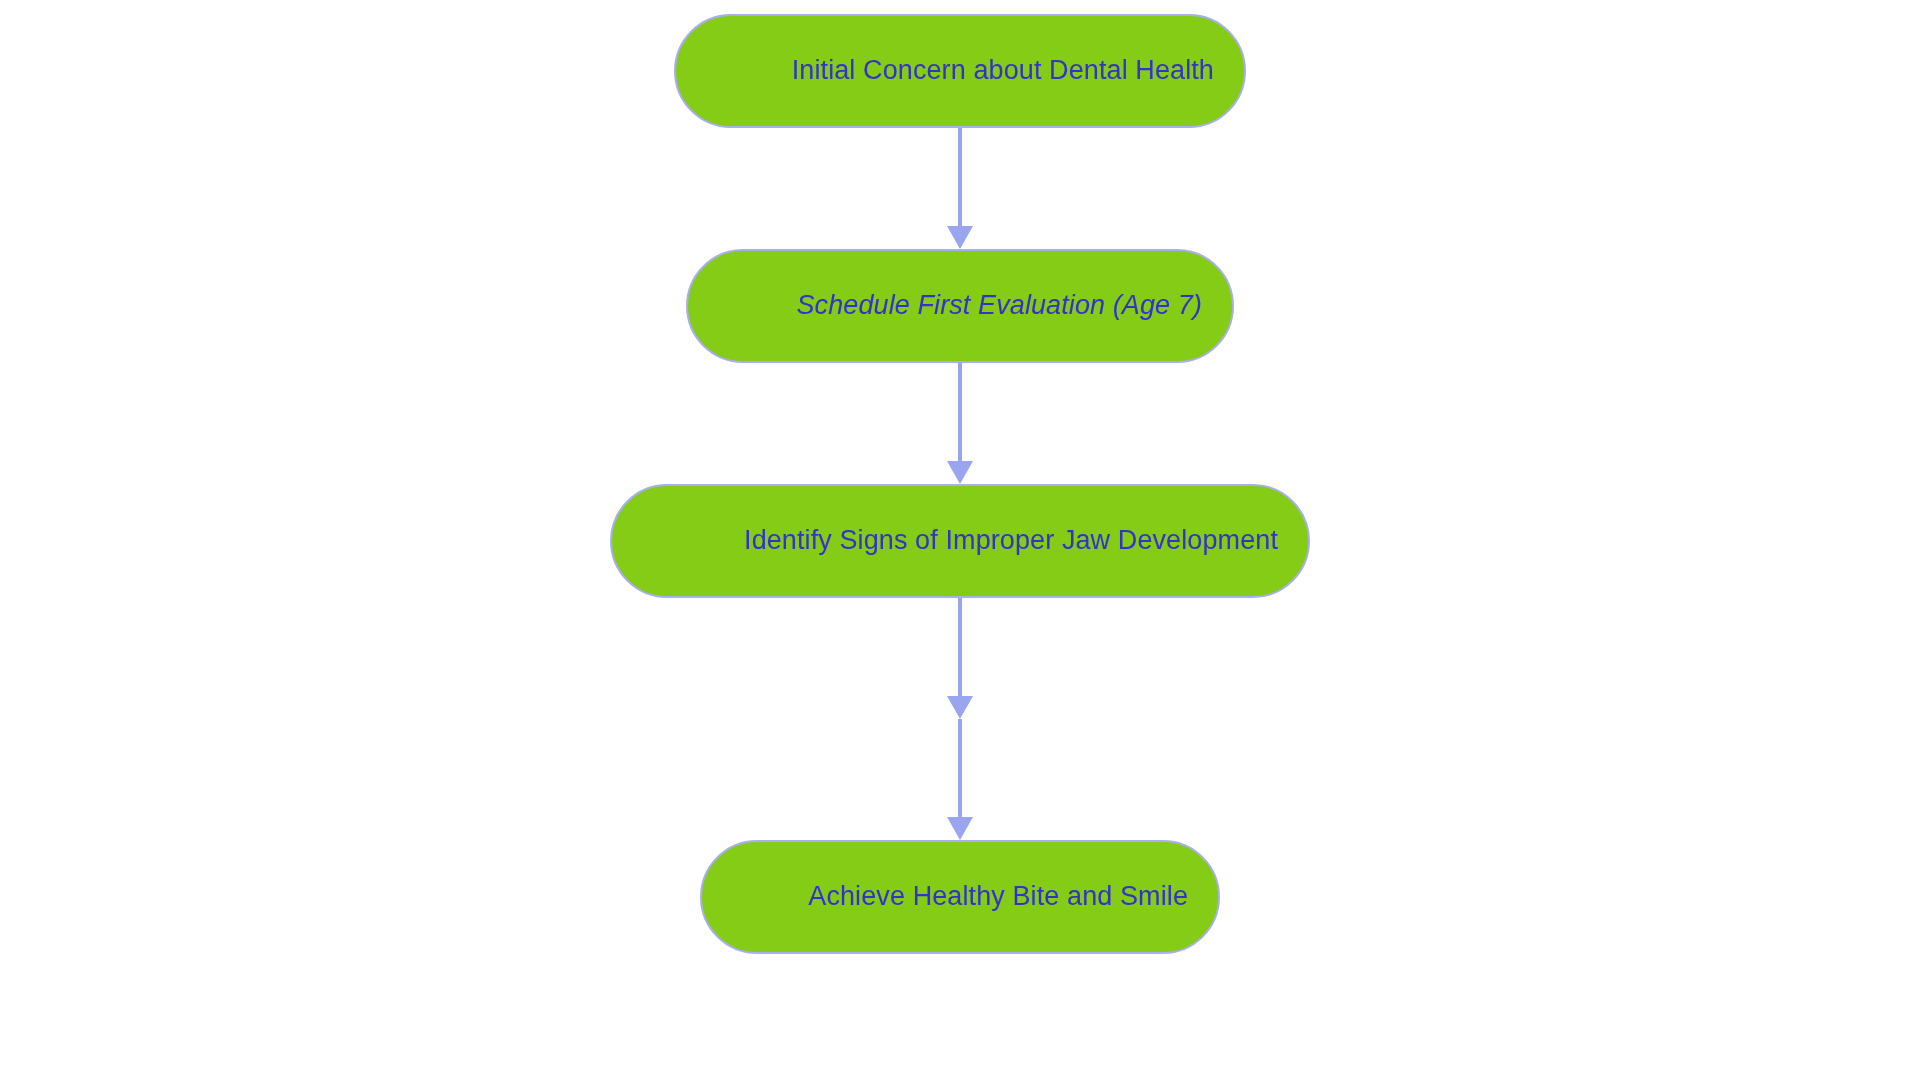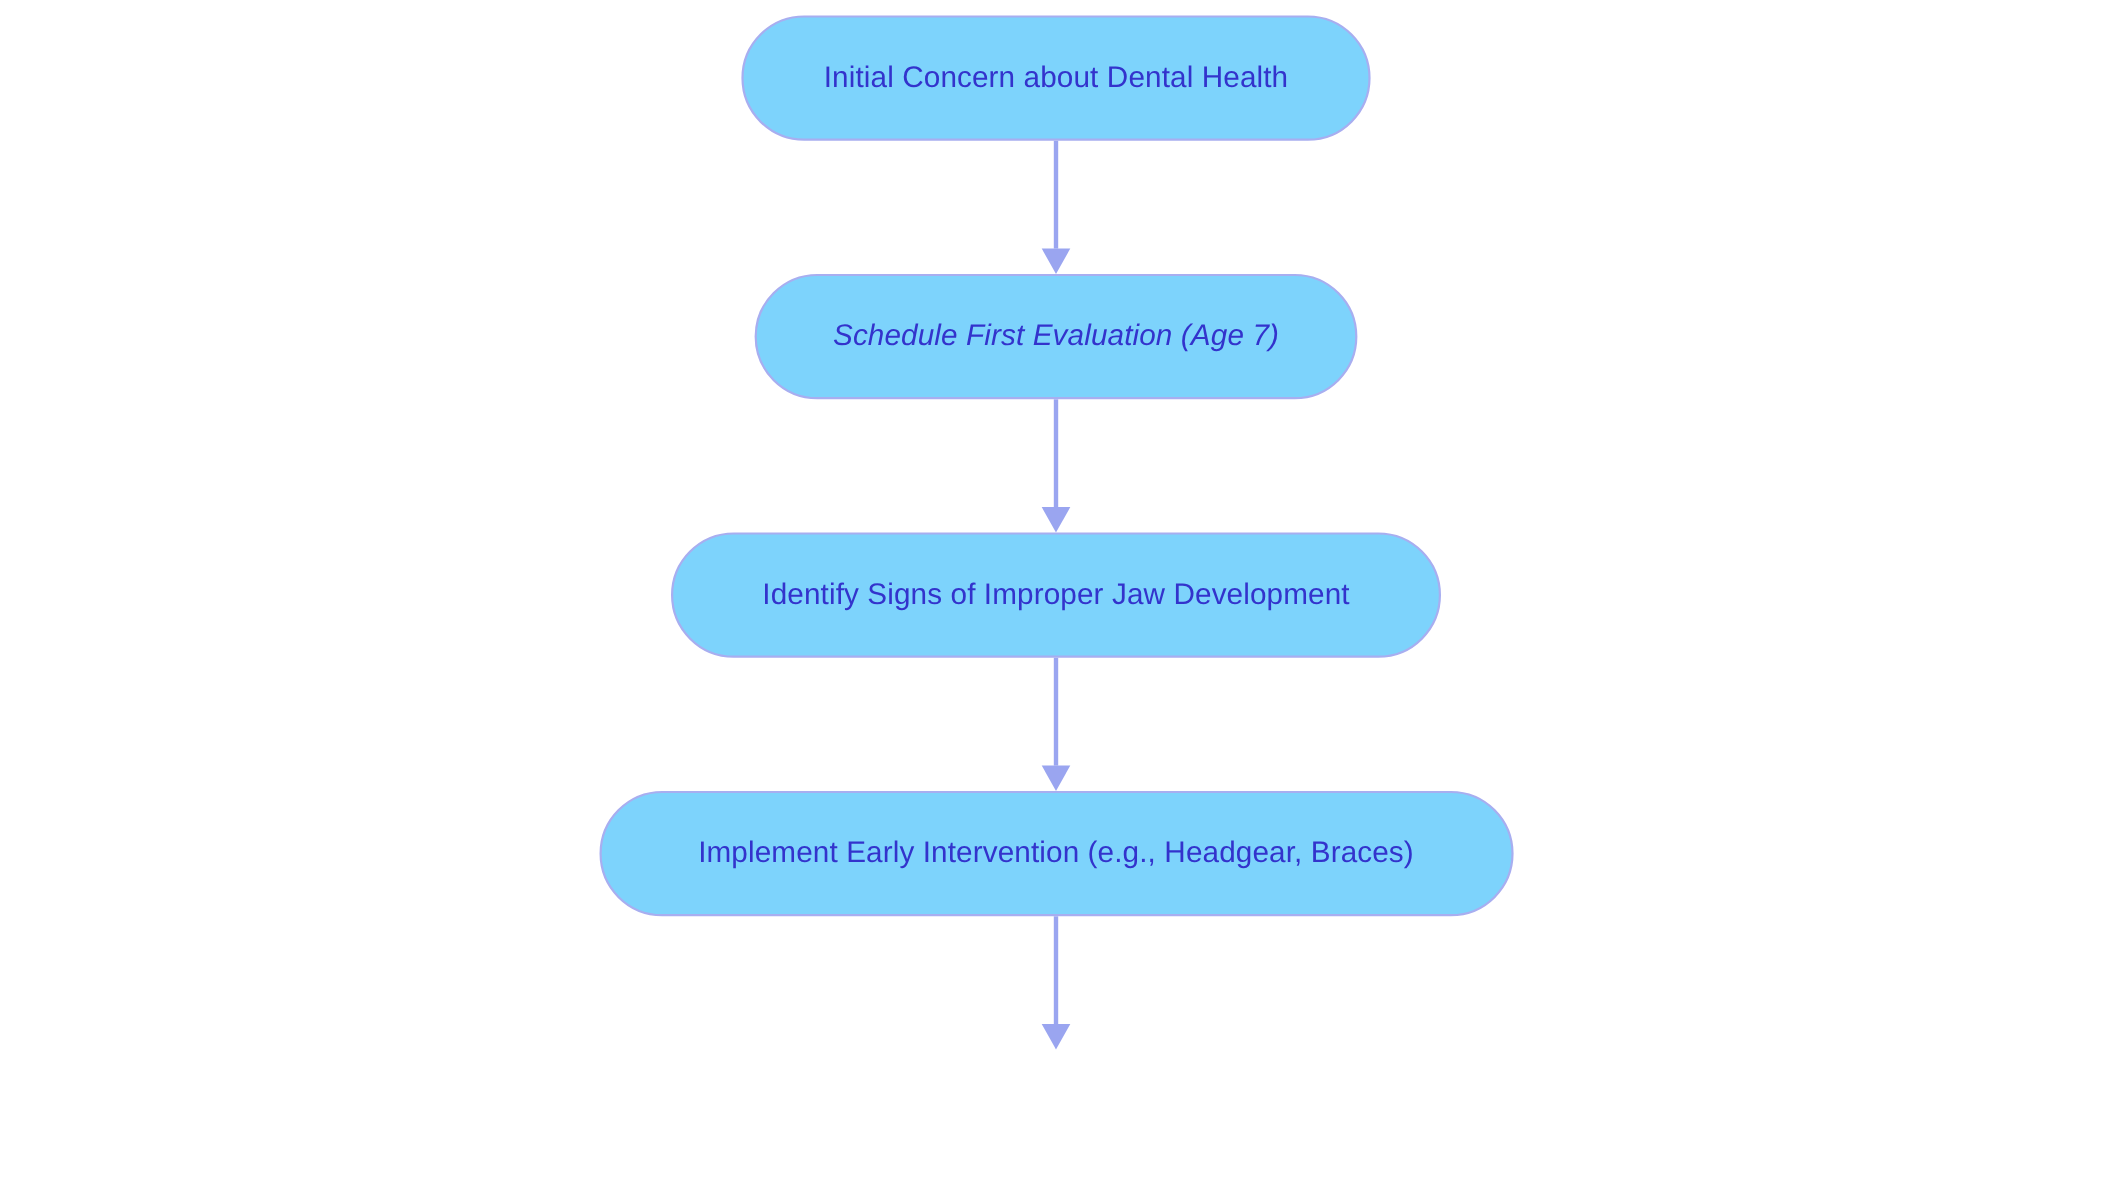--- a/index.html
+++ b/index.html
@@ -32,11 +32,11 @@
     box-sizing: border-box;
     height: 114px;
     border-radius: 9999px;
-    background: #7dd3fc;
+    background: #84cc16;
     border: 2px solid #a8aef0;
     display: flex;
     align-items: center;
-    justify-content: center;
+    justify-content: flex-end;
     flex: 0 0 auto;
   }
 

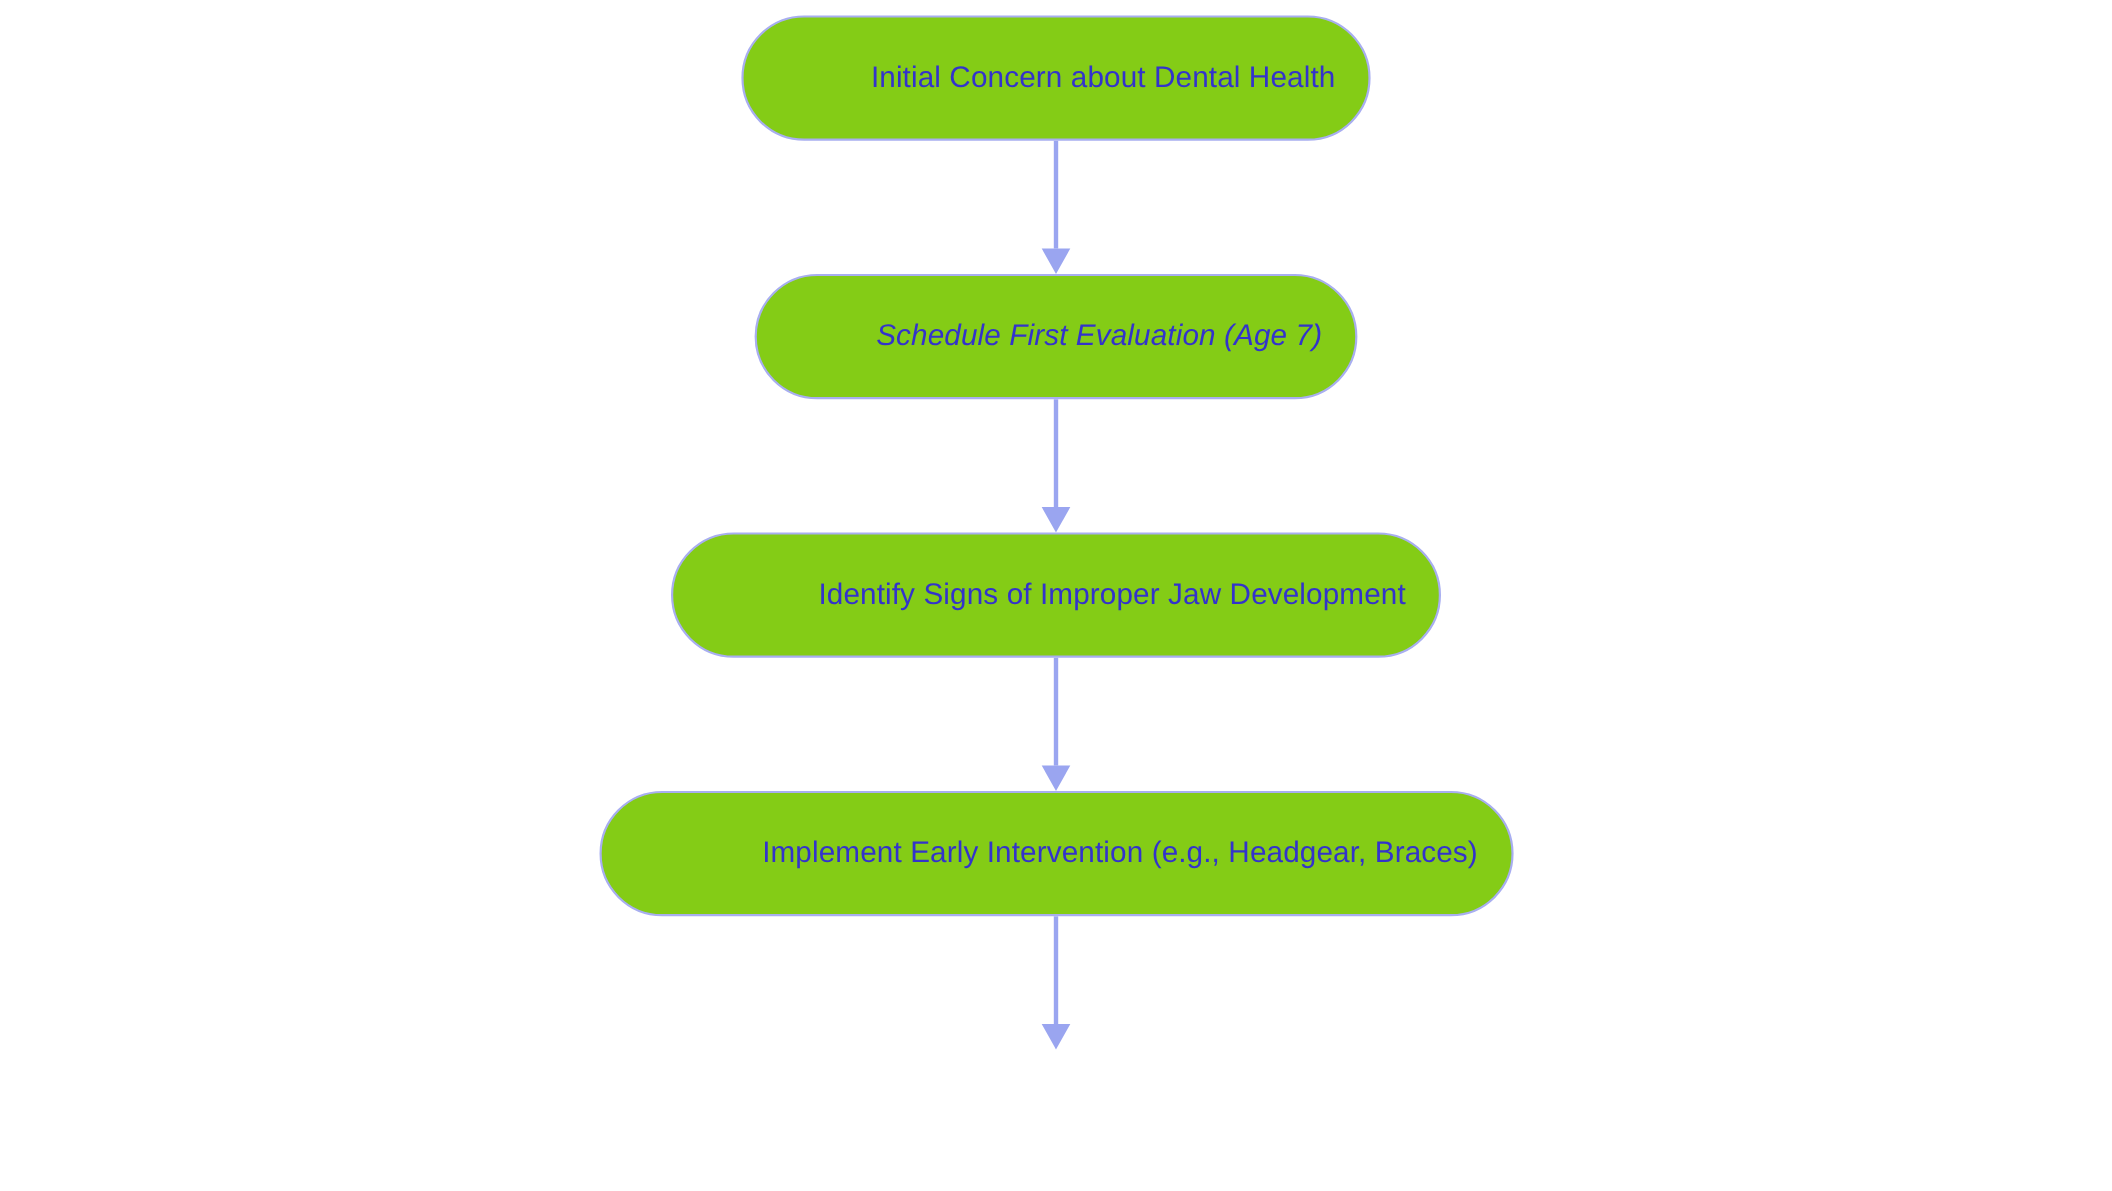--- a/index.html
+++ b/index.html
@@ -120,9 +120,6 @@
     <div class="connector-arrowhead"></div>
   </div>
 
-  <div class="flow-node node-w-4">
-    <span class="flow-node-label">Implement Early Intervention (e.g., Headgear, Braces)</span>
-  </div>
 
   <div class="flow-connector">
     <div class="connector-line"></div>

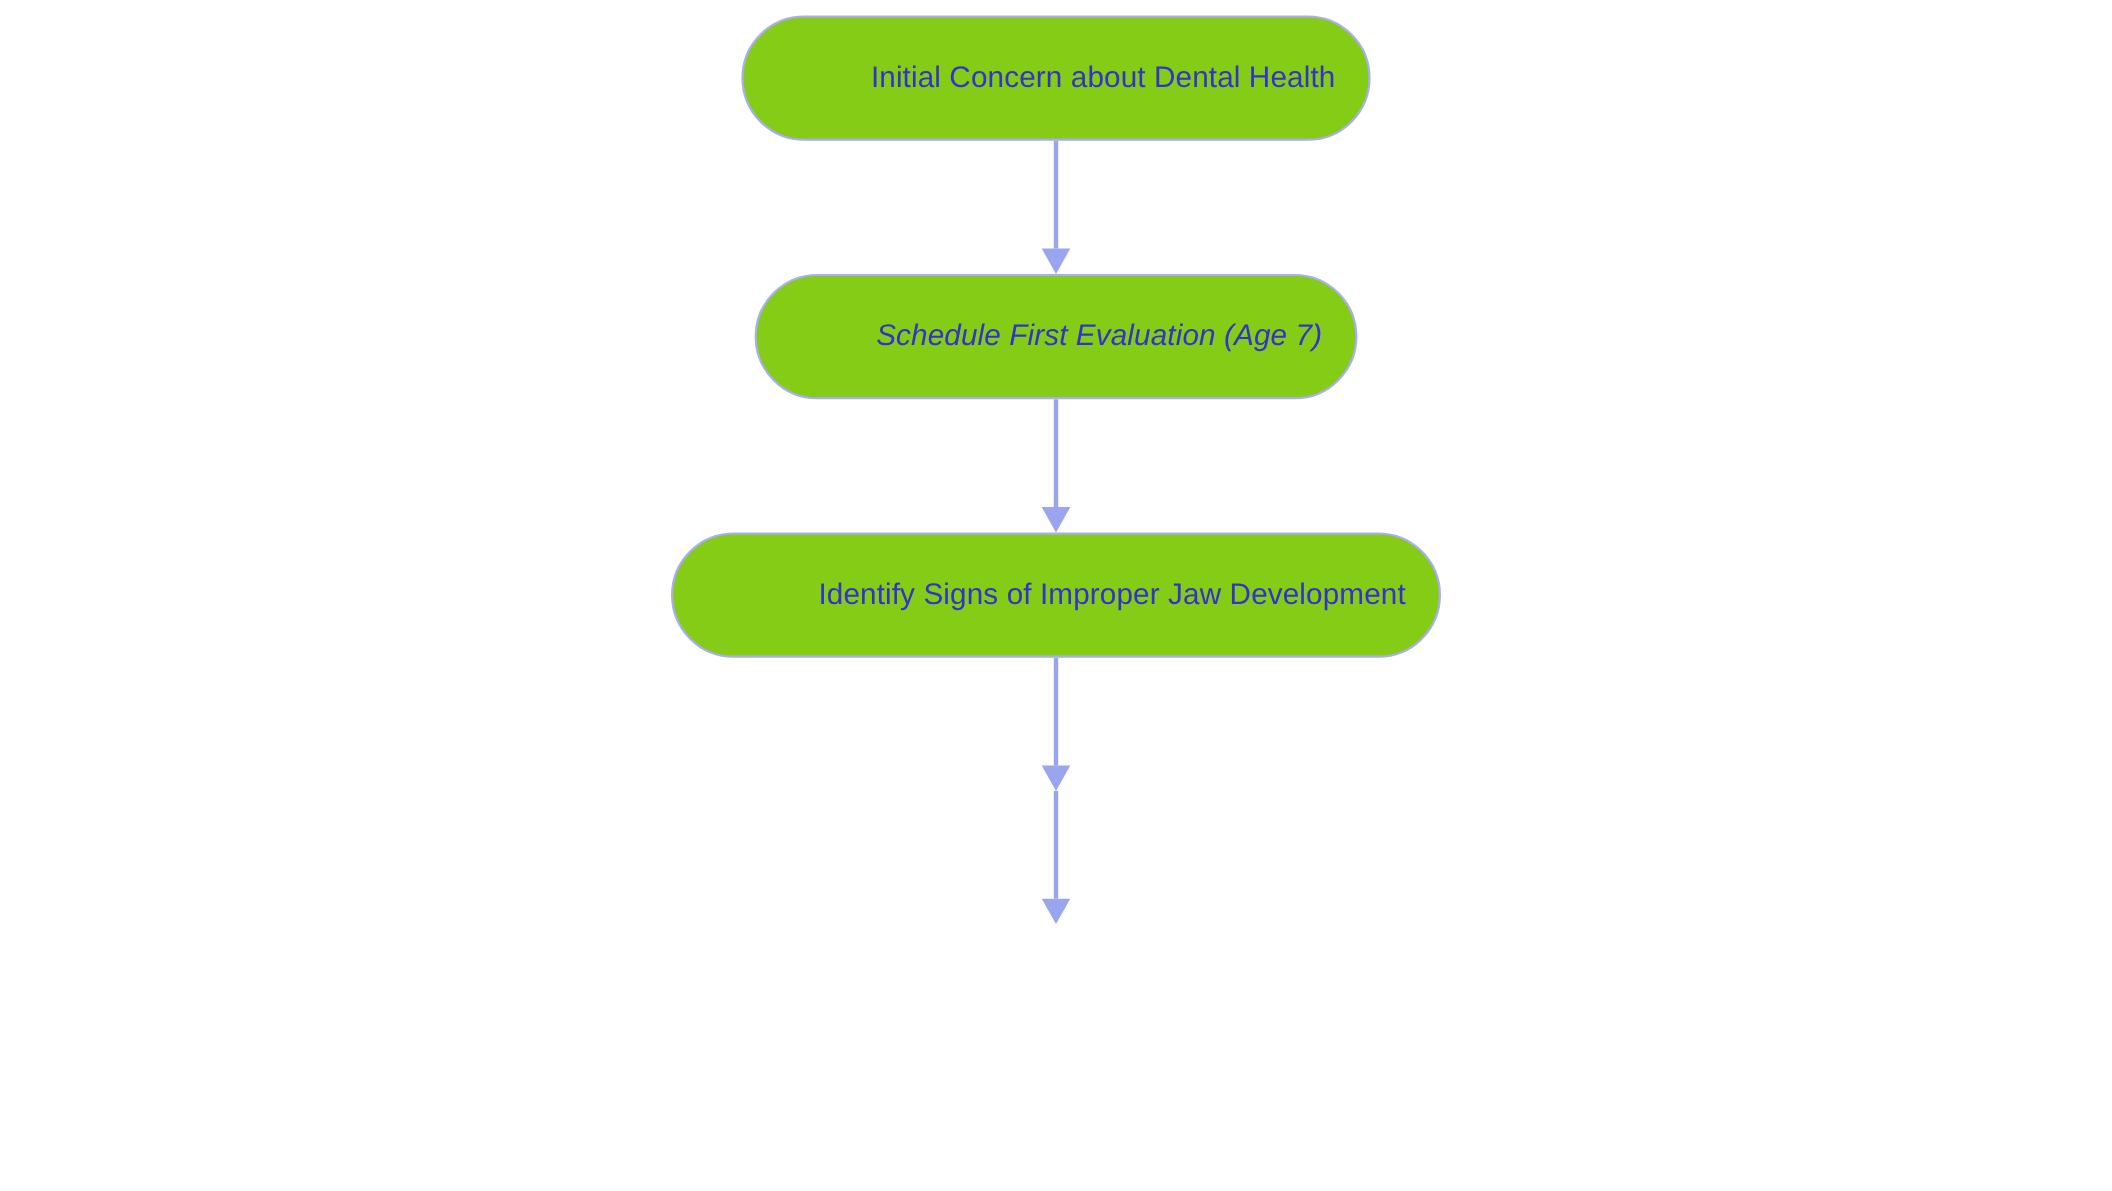--- a/index.html
+++ b/index.html
@@ -126,6 +126,9 @@
     <div class="connector-arrowhead"></div>
   </div>
 
+  <div class="flow-node node-w-5">
+    <span class="flow-node-label">Achieve Healthy Bite and Smile</span>
+  </div>
 
 </div>
 

